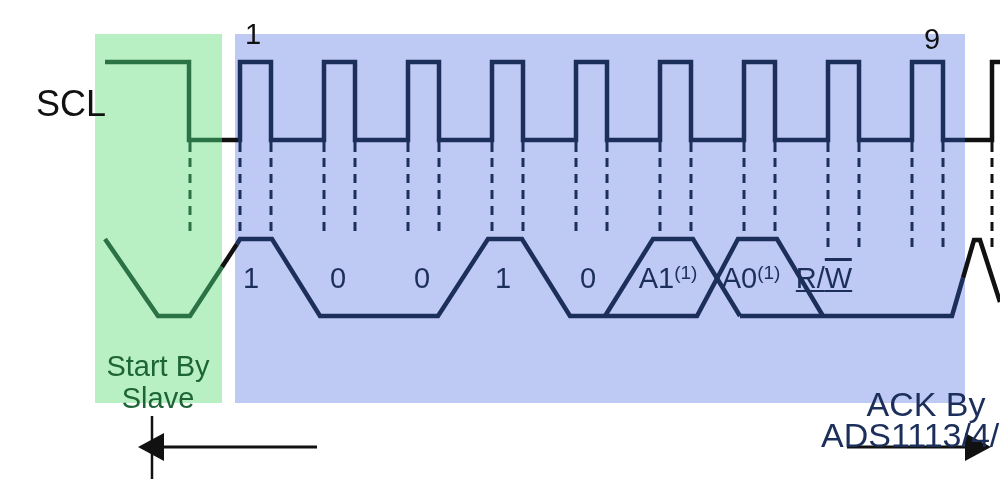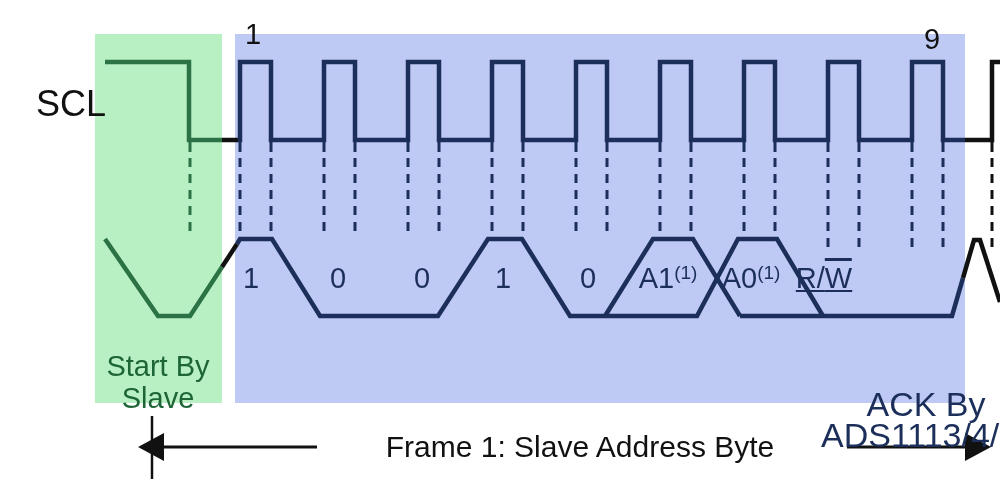--- a/index.html
+++ b/index.html
@@ -101,7 +101,6 @@
   <div class="lbl caption-navy" style="left:926px;top:338px;transform:translateX(-50%);">ACK By</div>
   <div class="lbl caption-navy" style="left:821px;top:369px;">ADS1113/4/</div>
 
-  <div class="lbl frame-caption" style="left:580px;top:430px;">Frame 1: Slave Address Byte</div>
 
 </div>
 

